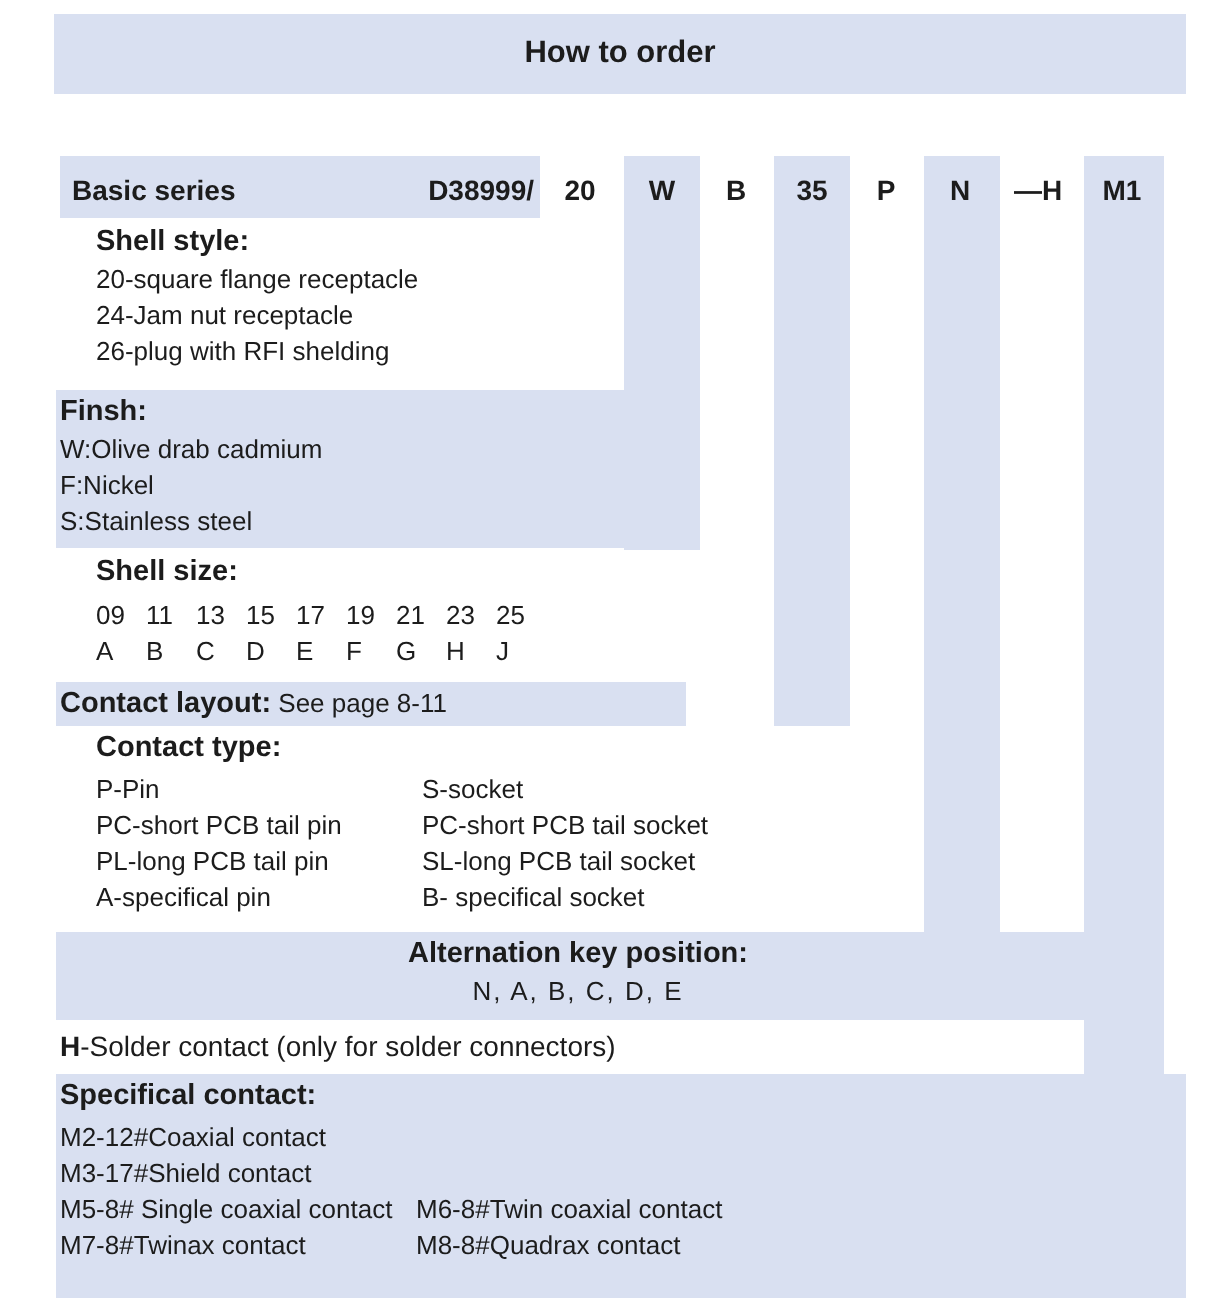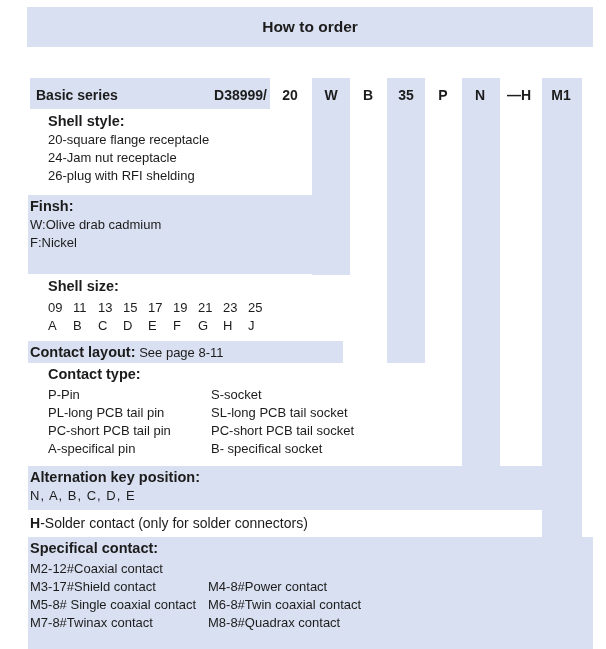--- a/index.html
+++ b/index.html
@@ -98,6 +98,7 @@
     <h3>Finsh:</h3>
     <p>W:Olive drab cadmium</p>
     <p>F:Nickel</p>
+    <p>S:Stainless steel</p>
   </div>
 
   <div class="sec sec-shell-size">

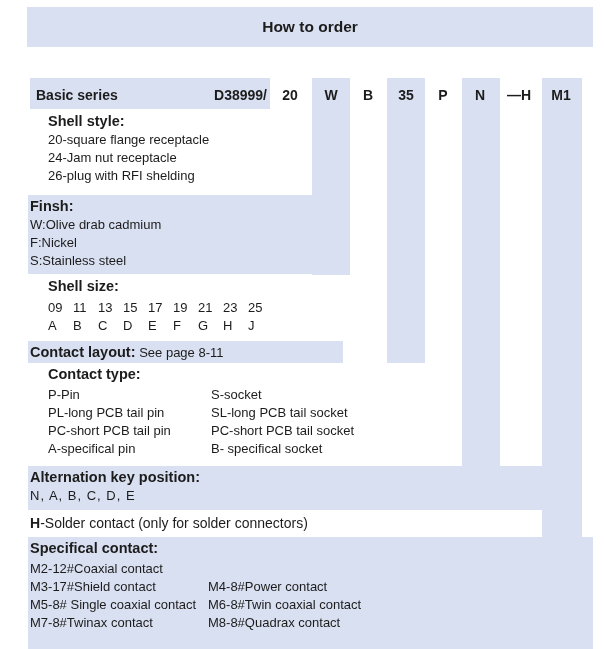--- a/index.html
+++ b/index.html
@@ -142,12 +142,12 @@
         <span class="c2">S-socket</span>
       </div>
       <div class="tworow ct">
+        <span class="c1">PC-short PCB tail pin</span>
+        <span class="c2">PC-short PCB tail socket</span>
+      </div>
+      <div class="tworow ct">
         <span class="c1">PL-long PCB tail  pin</span>
         <span class="c2">SL-long PCB tail socket</span>
-      </div>
-      <div class="tworow ct">
-        <span class="c1">PC-short PCB tail pin</span>
-        <span class="c2">PC-short PCB tail socket</span>
       </div>
       <div class="tworow ct">
         <span class="c1">A-specifical pin</span>

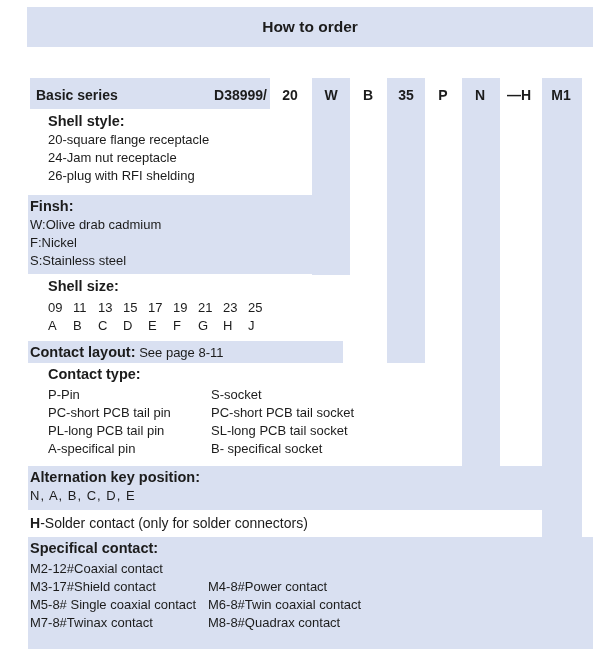--- a/index.html
+++ b/index.html
@@ -38,7 +38,7 @@
   .bar { position: absolute; padding: 2px 0 0 2px; }
   .bar-finsh { left: 28px; top: 195px; width: 322px; height: 79px; }
   .bar-cl    { left: 28px; top: 341px; width: 315px; height: 22px; }
-  .bar-alt   { left: 28px; top: 466px; width: 520px; height: 44px; }
+  .bar-alt   { left: 28px; top: 466px; width: 520px; height: 44px; text-align: center; }
   .bar-spec  { left: 28px; top: 537px; width: 565px; height: 128px; }
   .sec-shell-style { top: 112px; }
   .sec-shell-size  { top: 277px; }

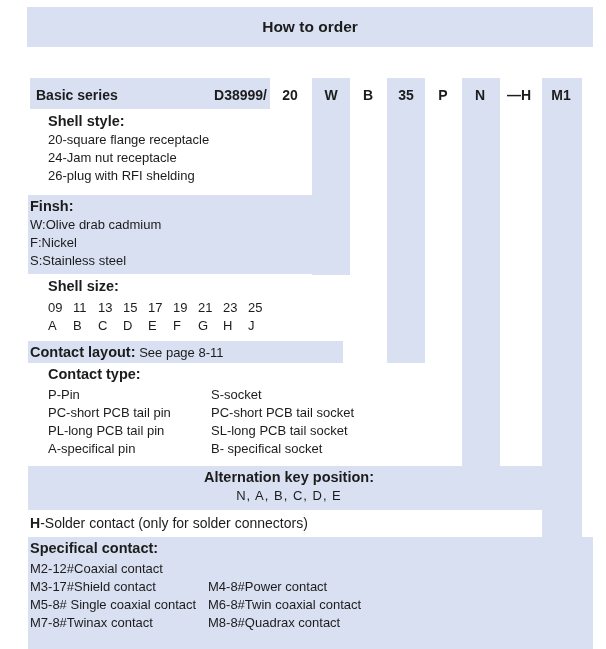--- a/index.html
+++ b/index.html
@@ -173,7 +173,6 @@
       </div>
       <div class="tworow sp">
         <span class="c1">M3-17#Shield contact</span>
-        <span class="c2">M4-8#Power contact</span>
       </div>
       <div class="tworow sp">
         <span class="c1">M5-8# Single coaxial contact</span>

